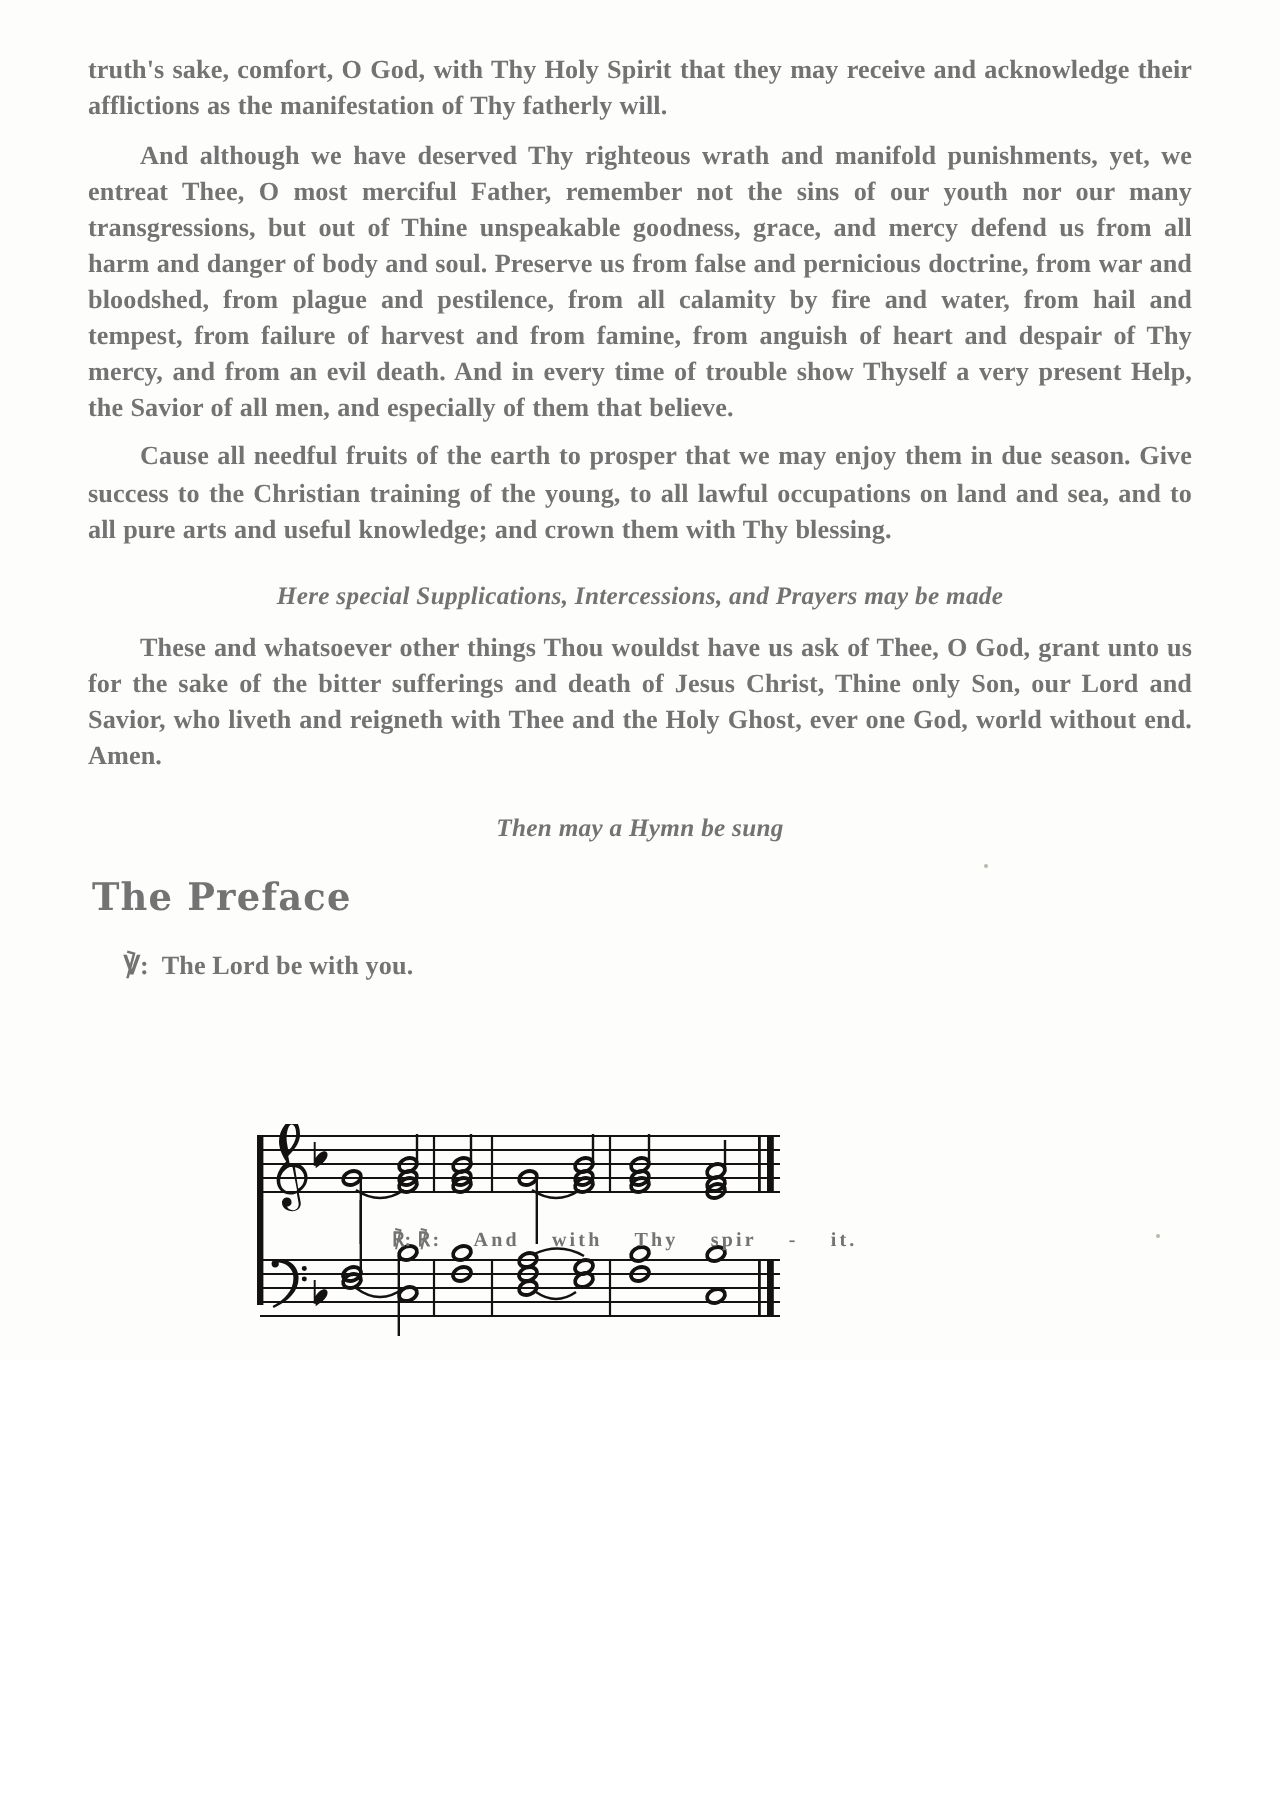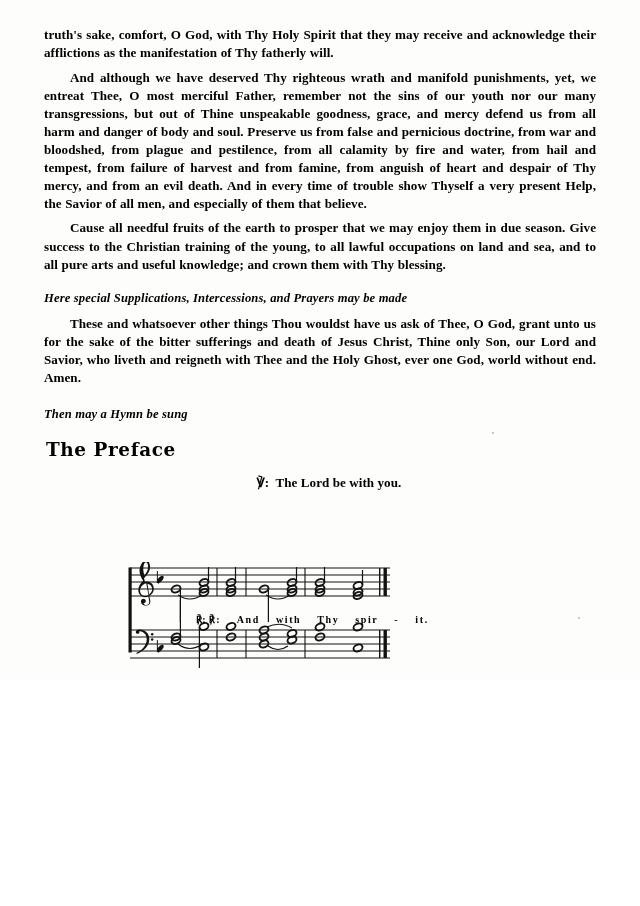--- a/index.html
+++ b/index.html
@@ -14,7 +14,7 @@
     background: #fdfdfb;
     overflow: hidden;
     font-family: "Liberation Serif", "DejaVu Serif", serif;
-    color: #000000;
+    color: #737373;
     text-decoration: underline;
   }
   .body-col {

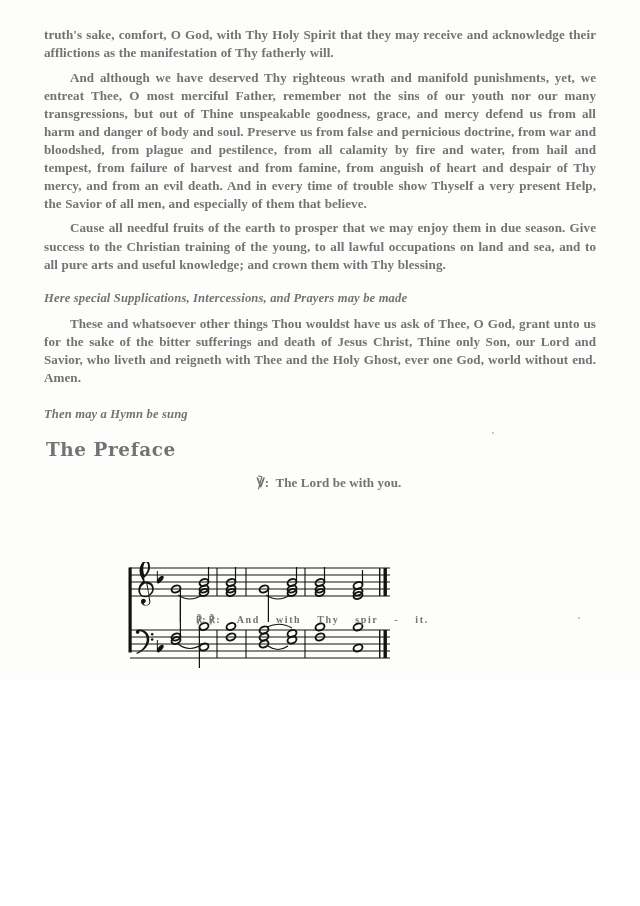--- a/index.html
+++ b/index.html
@@ -40,7 +40,7 @@
     font-size: 12.6px;
     font-style: italic;
     font-weight: 600;
-    text-align: left;
+    text-align: center;
     letter-spacing: 0.15px;
   }
   .rubric-1 { margin-top: 17px; }

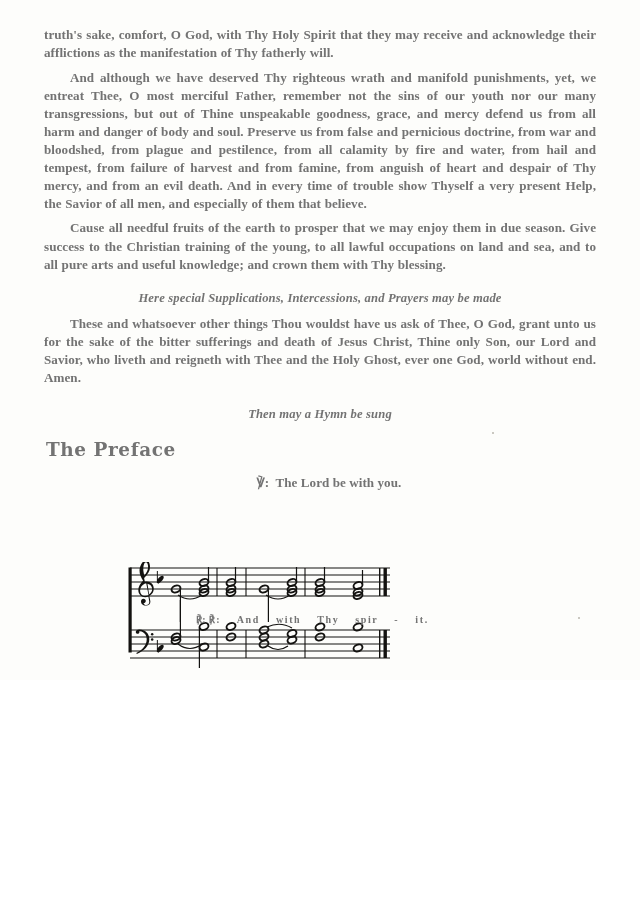--- a/index.html
+++ b/index.html
@@ -65,7 +65,6 @@
     font-size: 13.1px;
     font-weight: 600;
     letter-spacing: 0.05px;
-    text-align: center;
   }
   .versicle.v1 { padding-left: 18px; }
   .vmark { font-weight: 700; }

